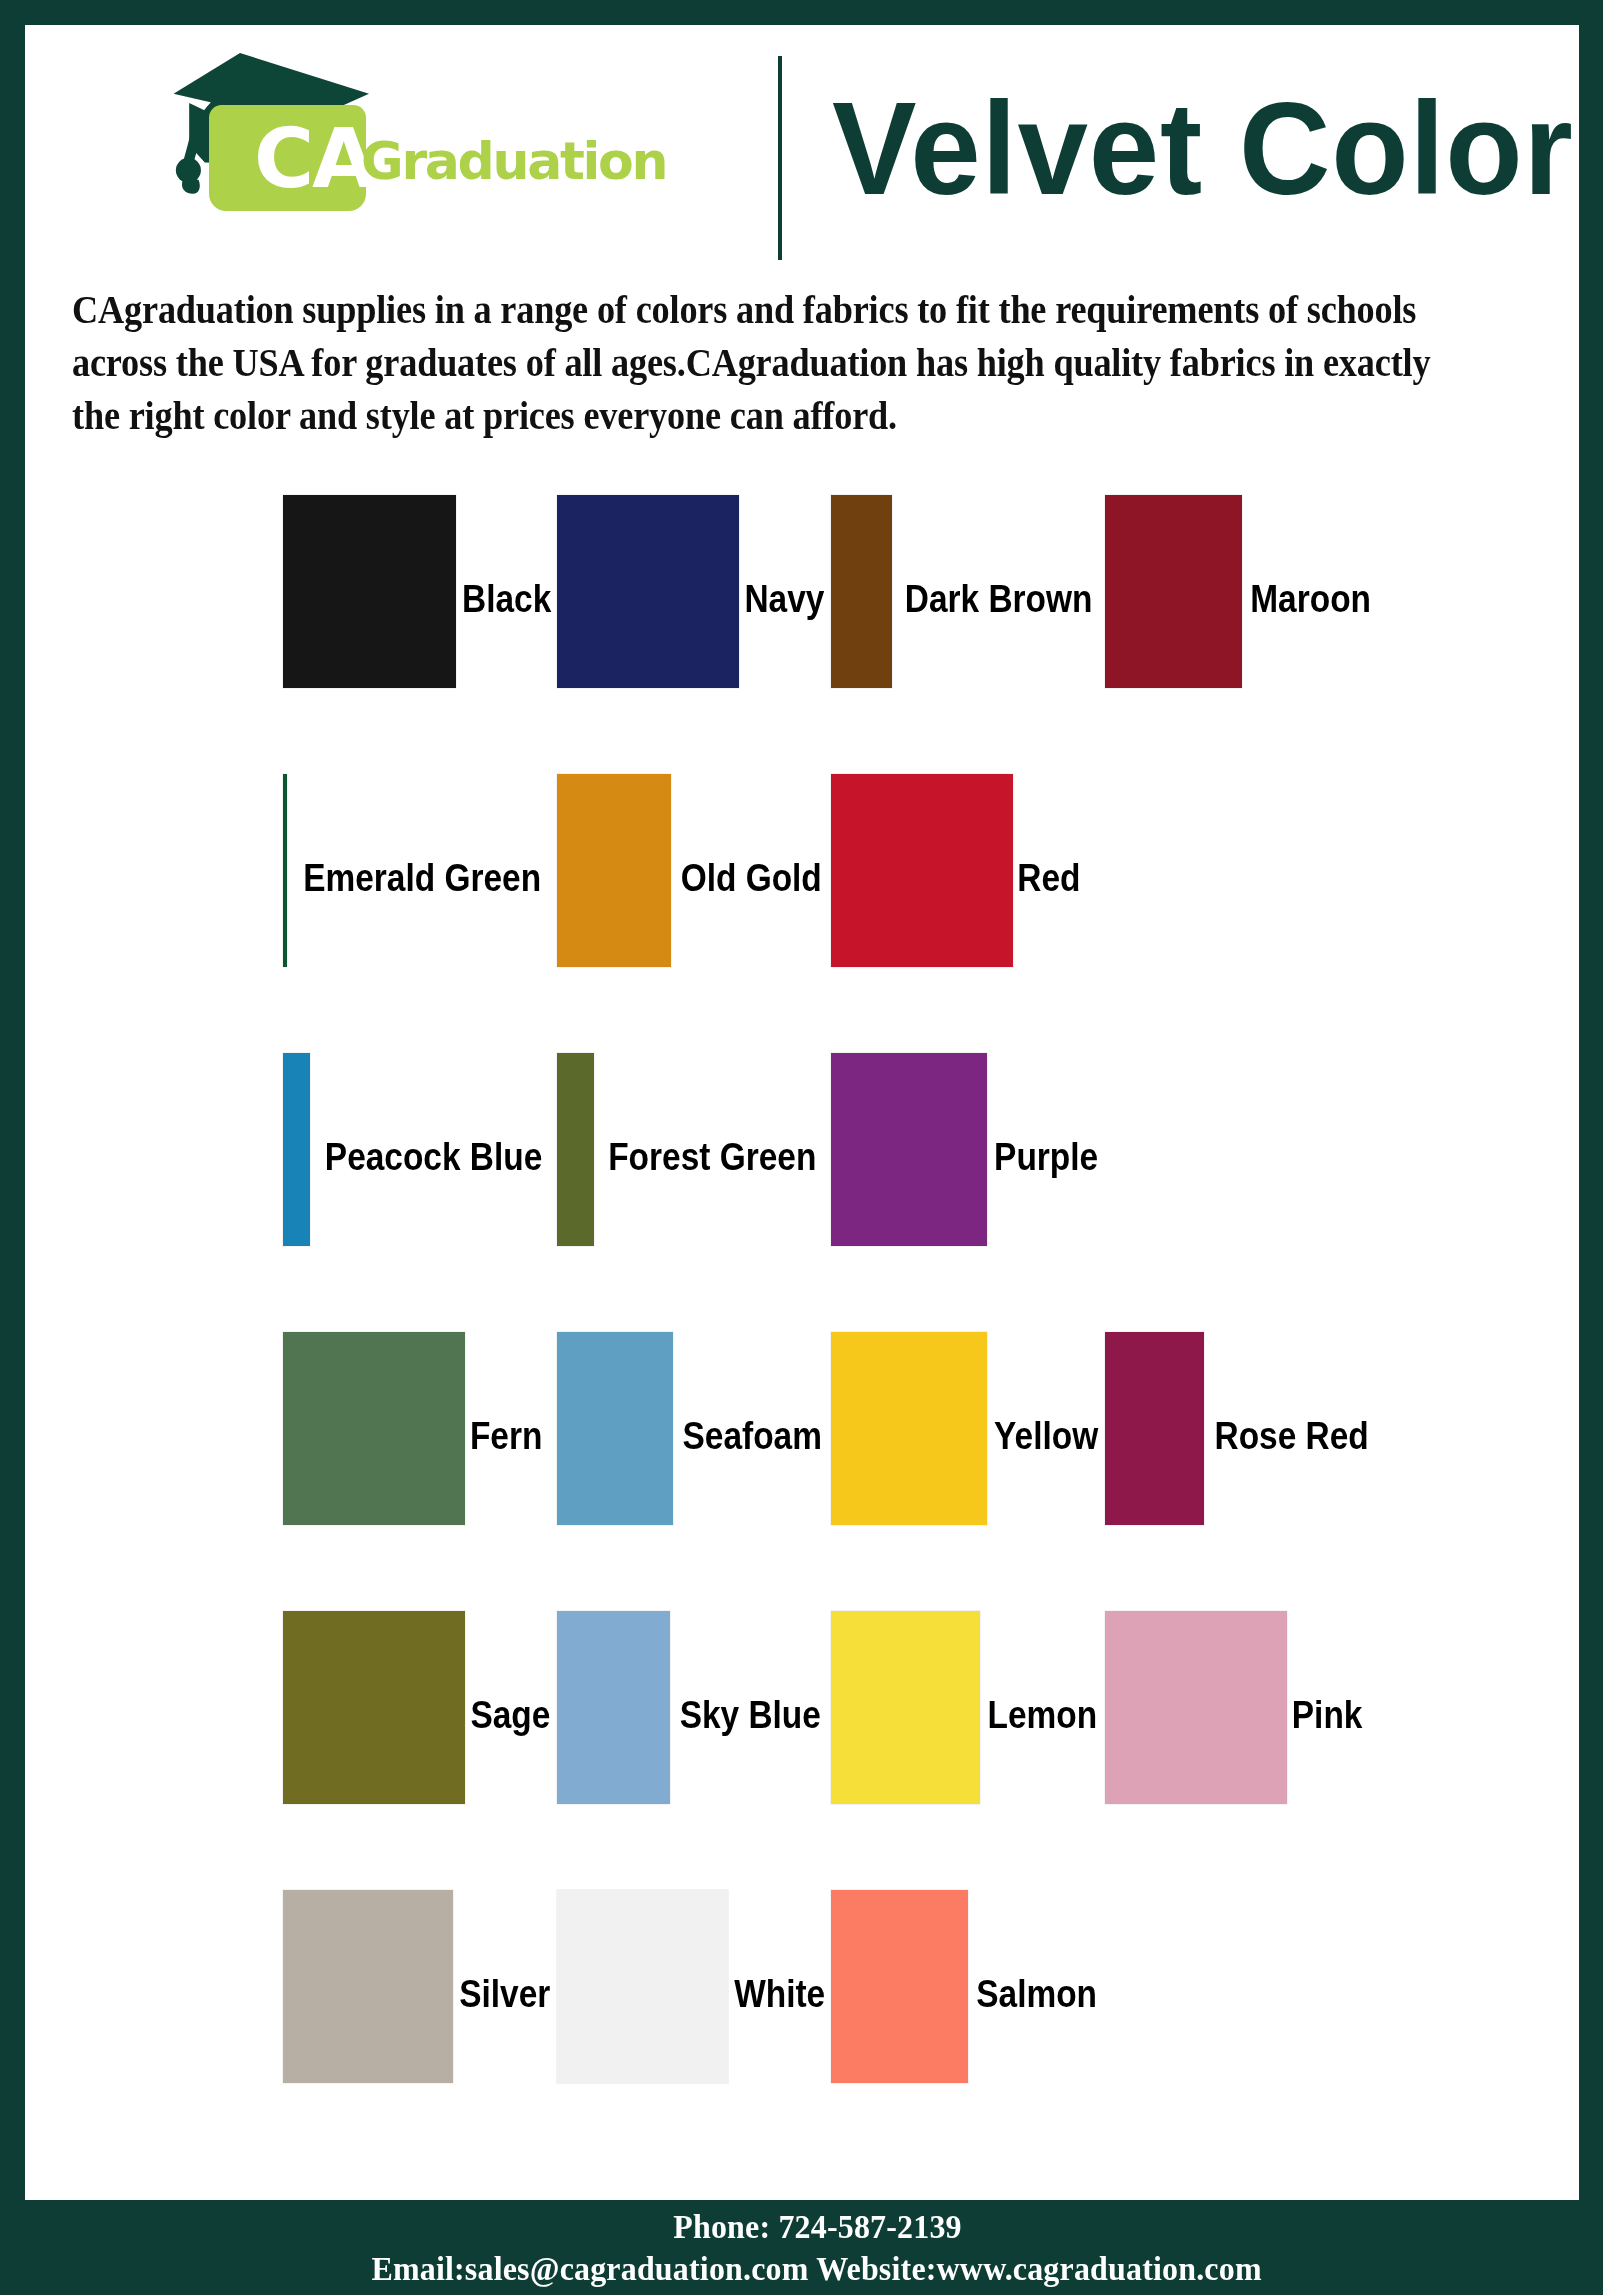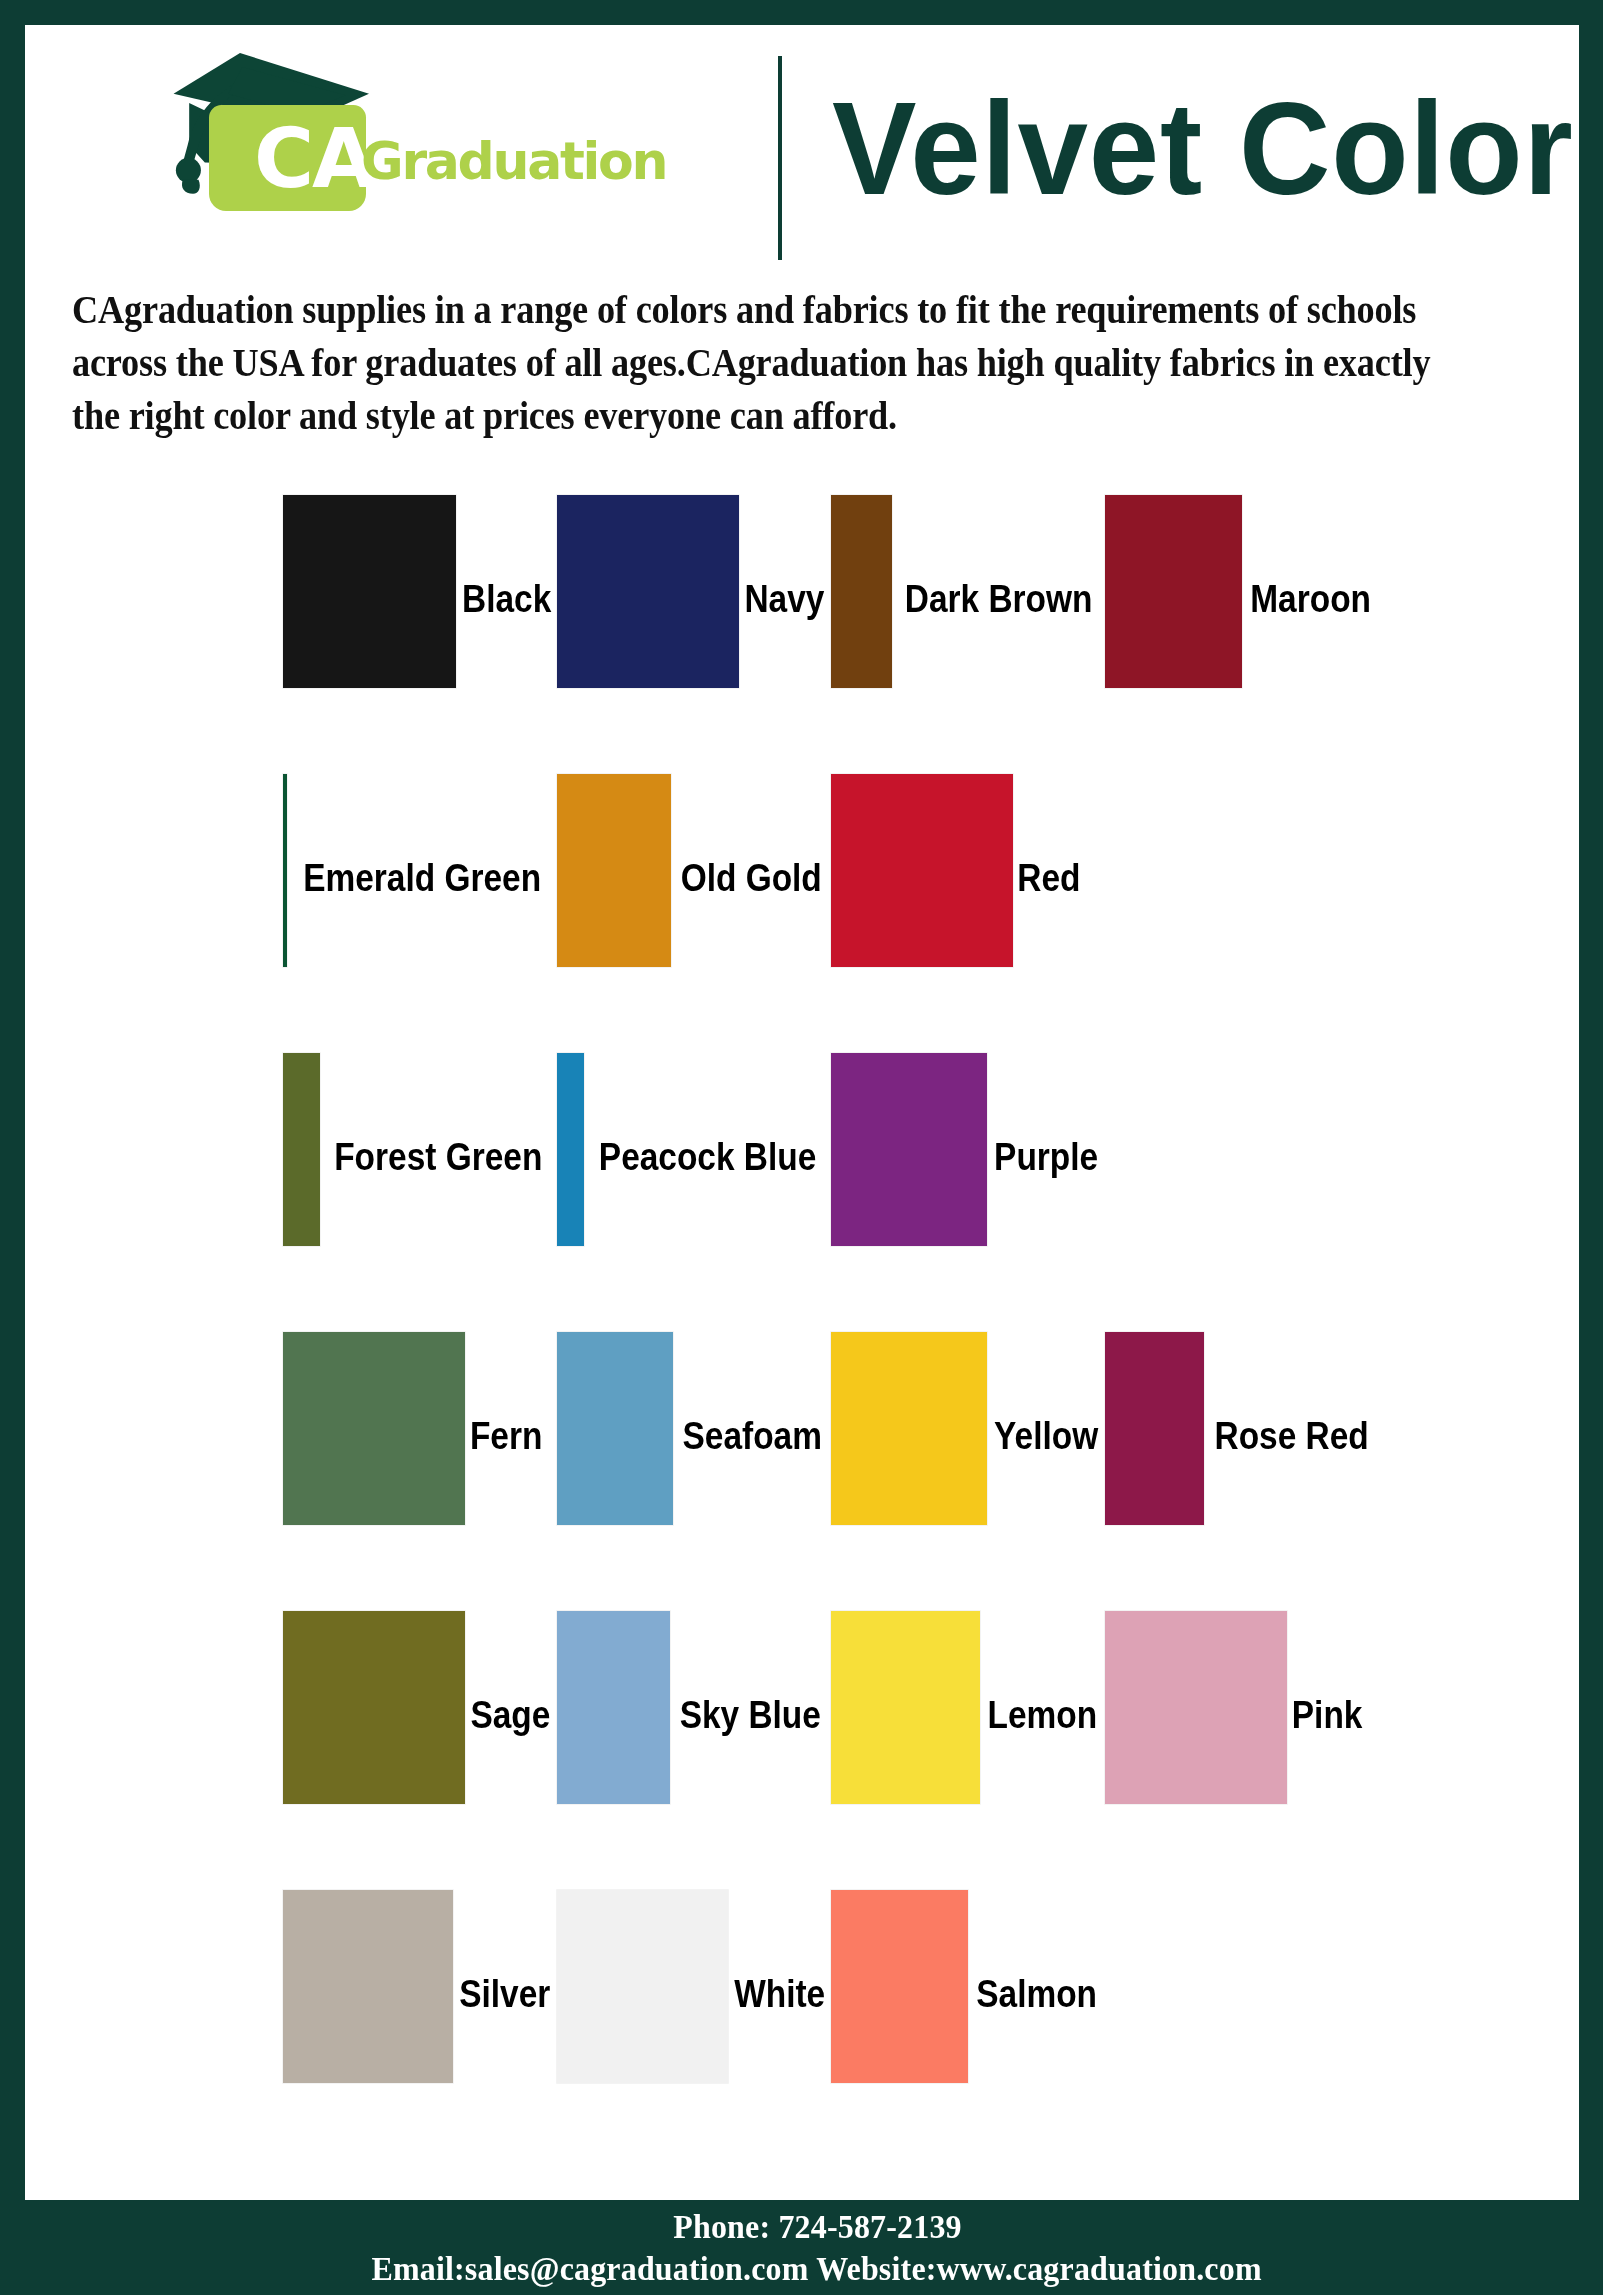--- a/index.html
+++ b/index.html
@@ -271,12 +271,12 @@
 
       <div class="row">
         <div class="cell">
+          <div class="swatch" style="background: rgb(24, 131, 183);"></div>
+          <div class="label">Peacock Blue</div>
+        </div>
+        <div class="cell">
           <div class="swatch" style="background: rgb(91, 106, 42);"></div>
           <div class="label">Forest Green</div>
-        </div>
-        <div class="cell">
-          <div class="swatch" style="background: rgb(24, 131, 183);"></div>
-          <div class="label">Peacock Blue</div>
         </div>
         <div class="cell">
           <div class="swatch" style="background: rgb(124, 37, 129);"></div>

